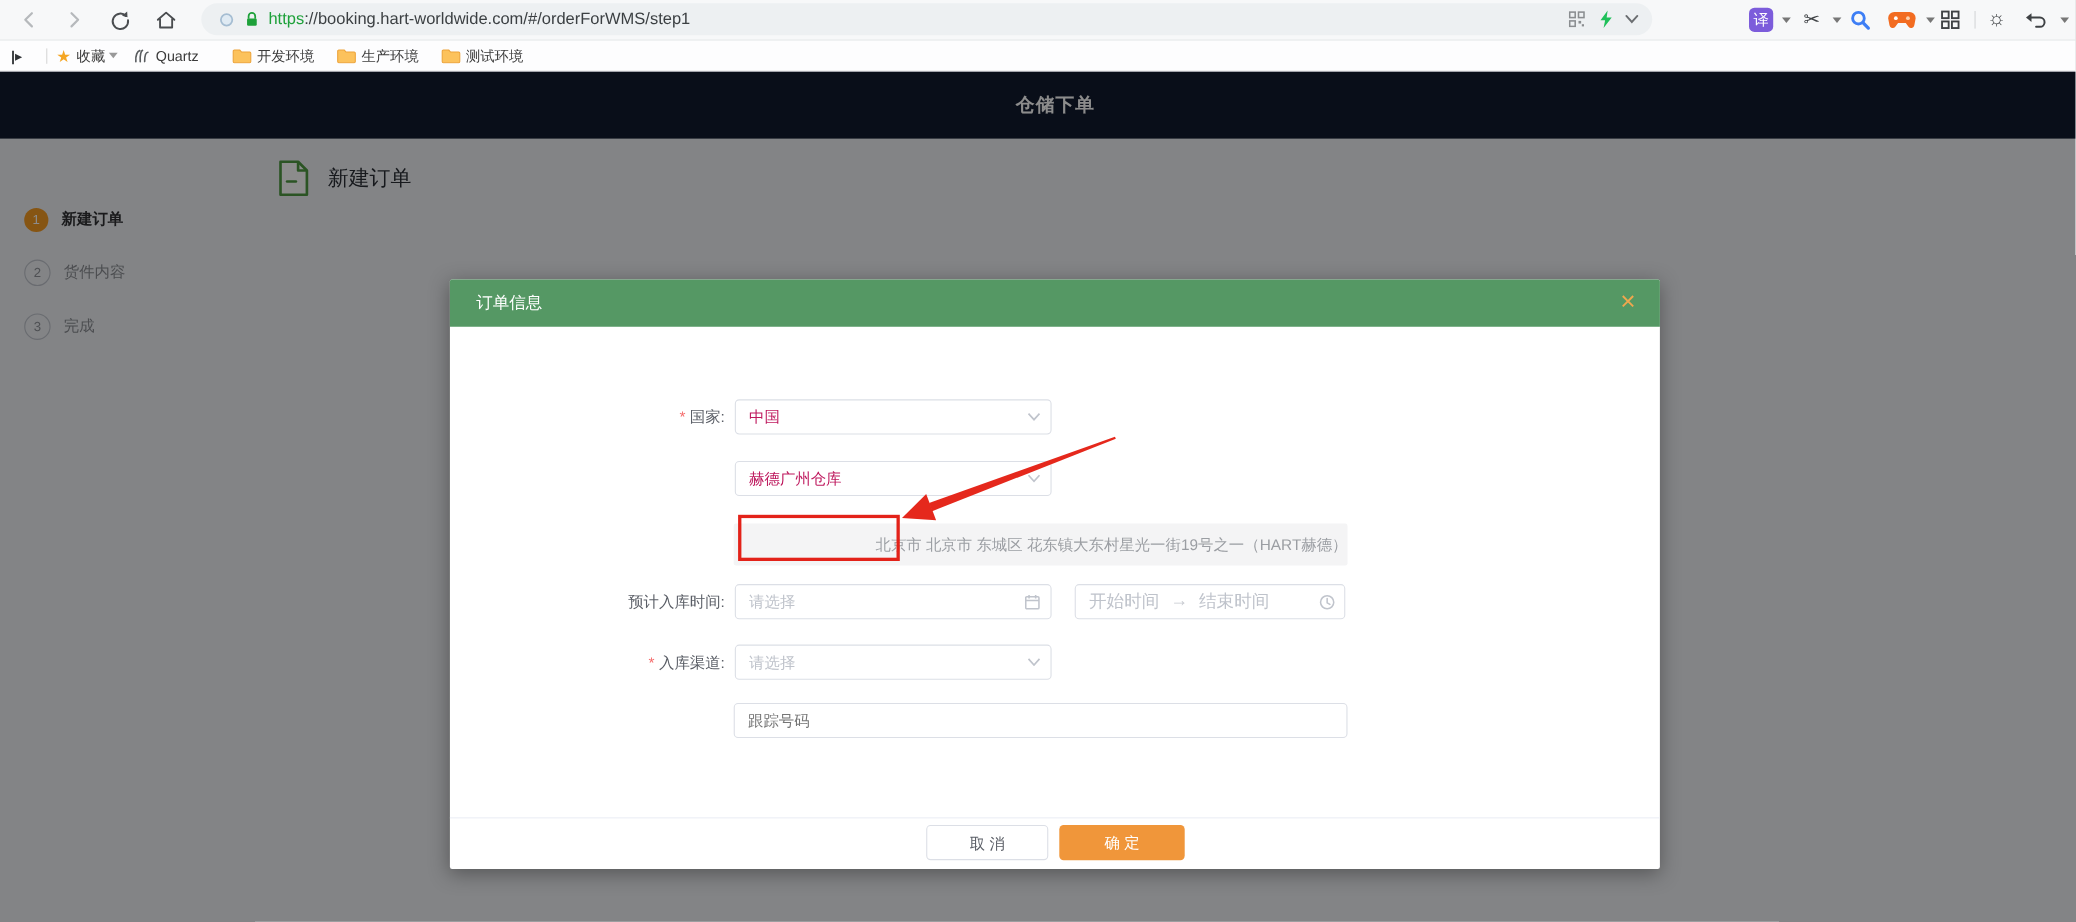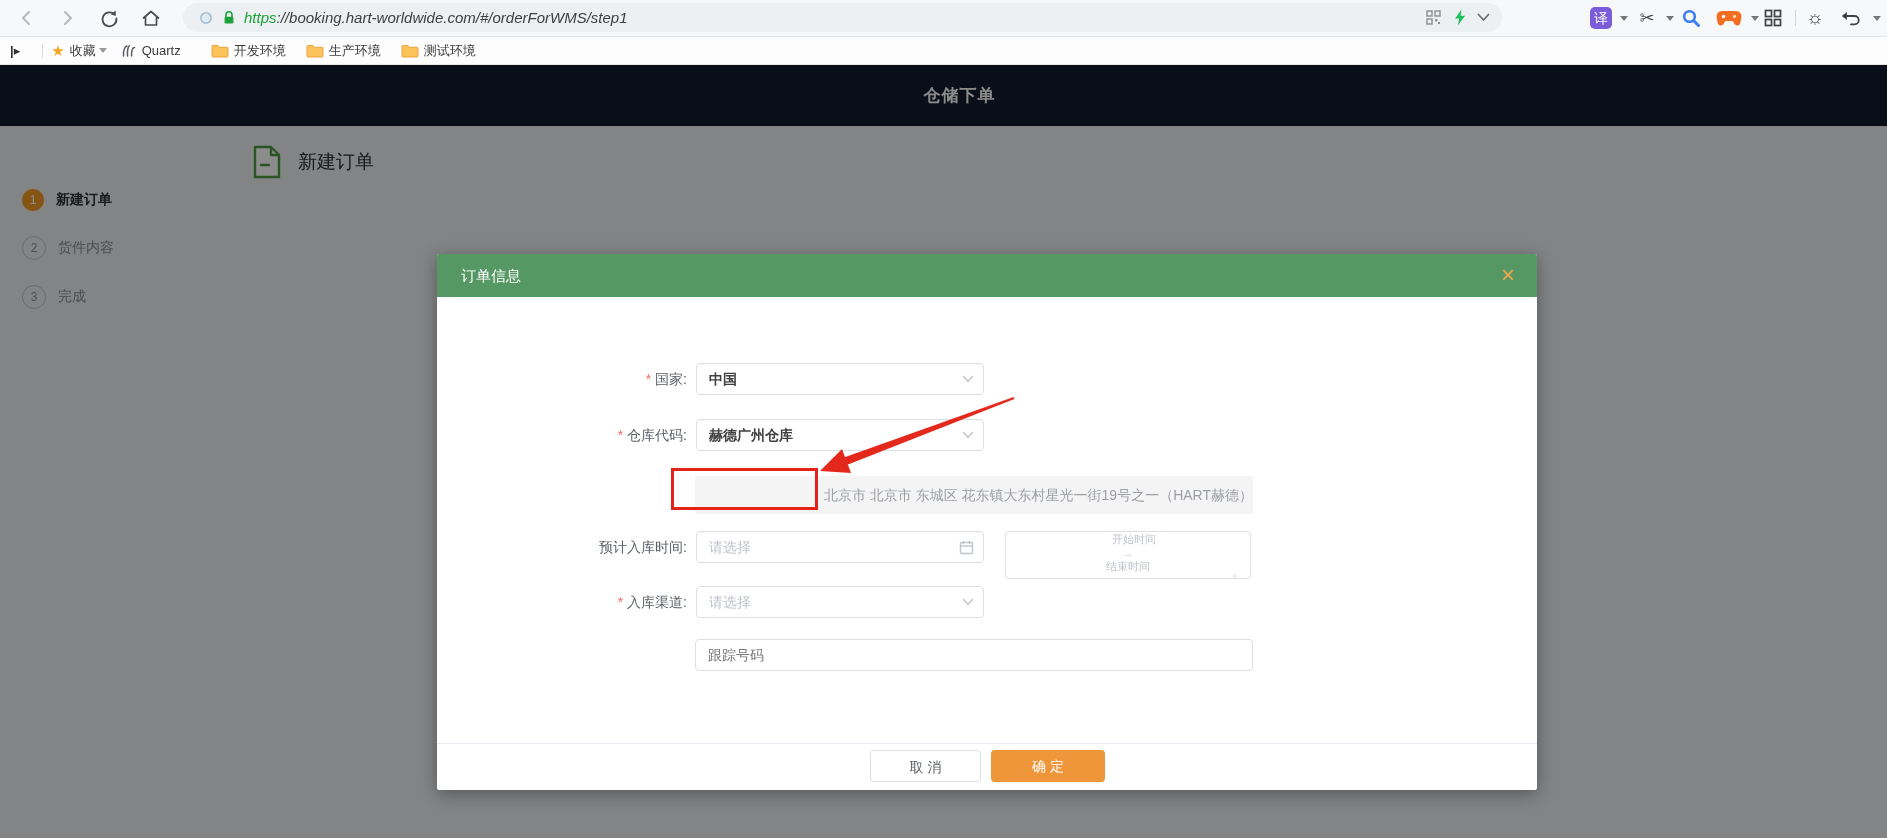--- a/index.html
+++ b/index.html
@@ -12,7 +12,7 @@
   #toolbar{position:relative;height:36px;background:#f7f8f9;border-bottom:1px solid #e2e4e6;}
   .tool-ic{position:absolute;top:5px;width:26px;height:26px;display:flex;align-items:center;justify-content:center;border-radius:4px;}
   #urlbar{position:absolute;left:183px;top:3px;width:1319px;height:29px;background:#edf0f2;border-radius:15px;display:flex;align-items:center;}
-  #url-text{font-size:15px;margin-left:8px;white-space:nowrap;color:#3c4043;font-style:italic;}
+  #url-text{font-size:15px;margin-left:8px;white-space:nowrap;color:#3c4043;}
   #url-text .scheme{color:#1ea13a;}
   .caret-down{width:0;height:0;border-left:4px solid transparent;border-right:4px solid transparent;border-top:5px solid #777;margin-left:3px;}
 

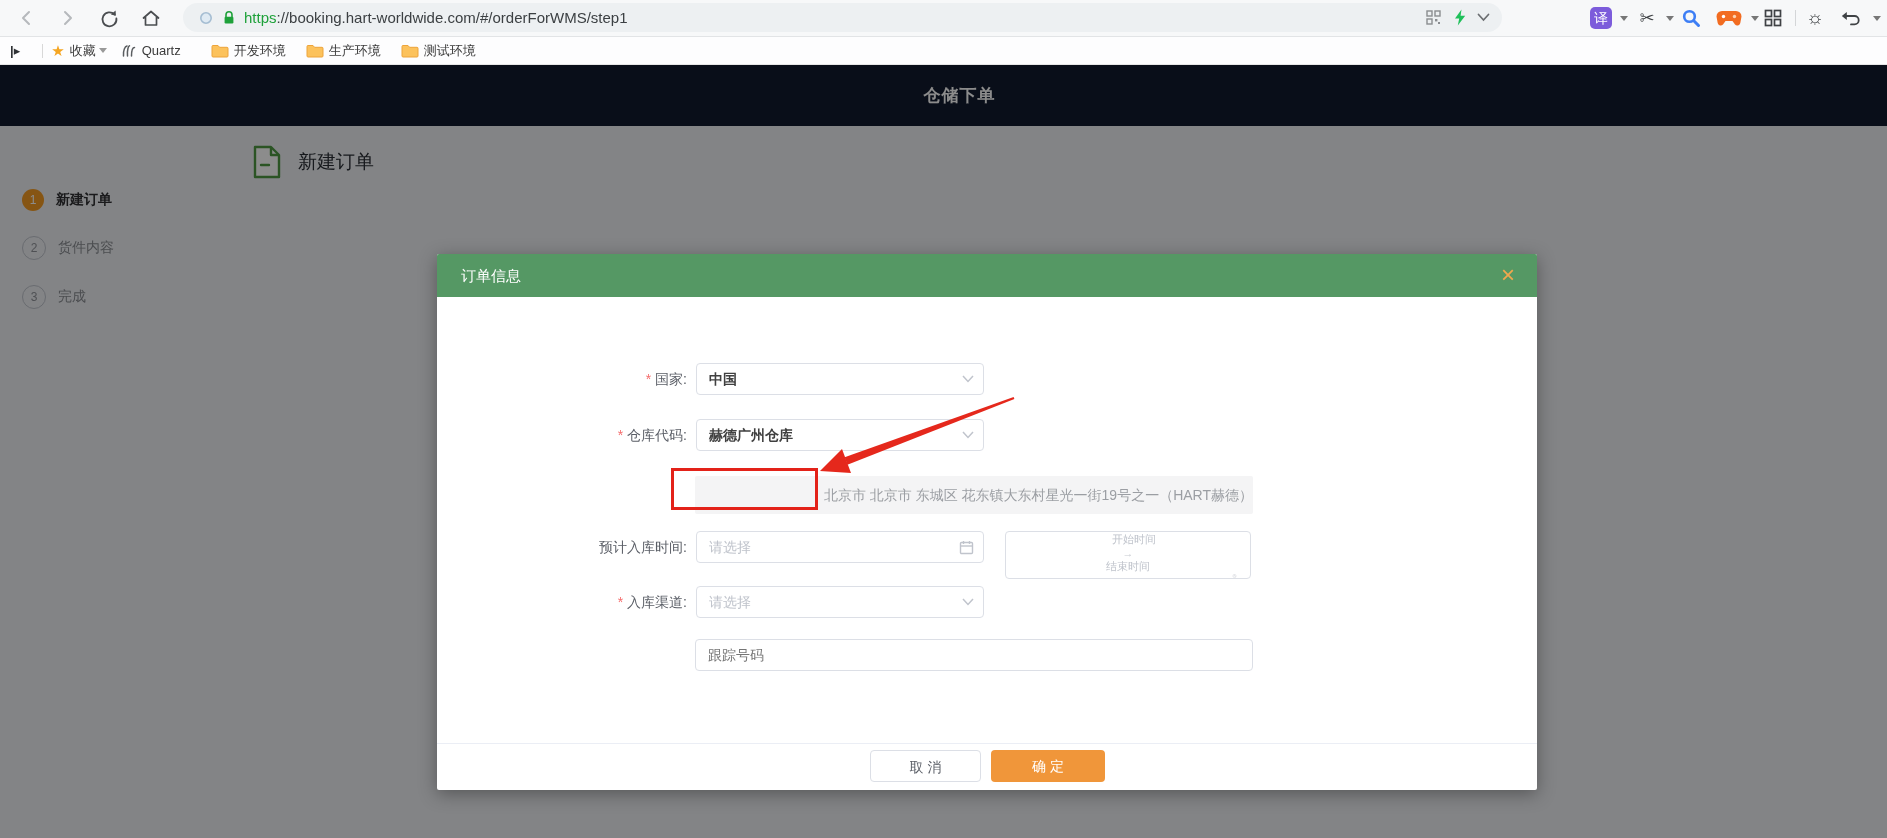--- a/index.html
+++ b/index.html
@@ -39,7 +39,7 @@
   #overlay{position:absolute;inset:0;background:rgba(0,0,0,0.45);z-index:5;}
 
   
-  #modal{position:absolute;left:409px;top:189px;width:1100px;height:536px;background:#fff;z-index:10;box-shadow:0 4px 18px rgba(0,0,0,.35);border-radius:2px;margin-left:28px;}
+  #modal{position:absolute;left:409px;top:189px;width:1100px;height:536px;background:#fff;z-index:10;box-shadow:0 4px 18px rgba(0,0,0,.35);border-radius:2px;}
   #modal-header{position:absolute;left:0;top:0;right:0;height:43px;background:#559864;border-radius:2px 2px 0 0;}
   #modal-header .t{margin-left:24px;line-height:43px;color:#fff;font-size:15px;}
   #modal-close{position:absolute;right:14px;top:0;width:30px;height:43px;color:#f0a74e;font-size:24px;line-height:41px;text-align:center;cursor:pointer;}

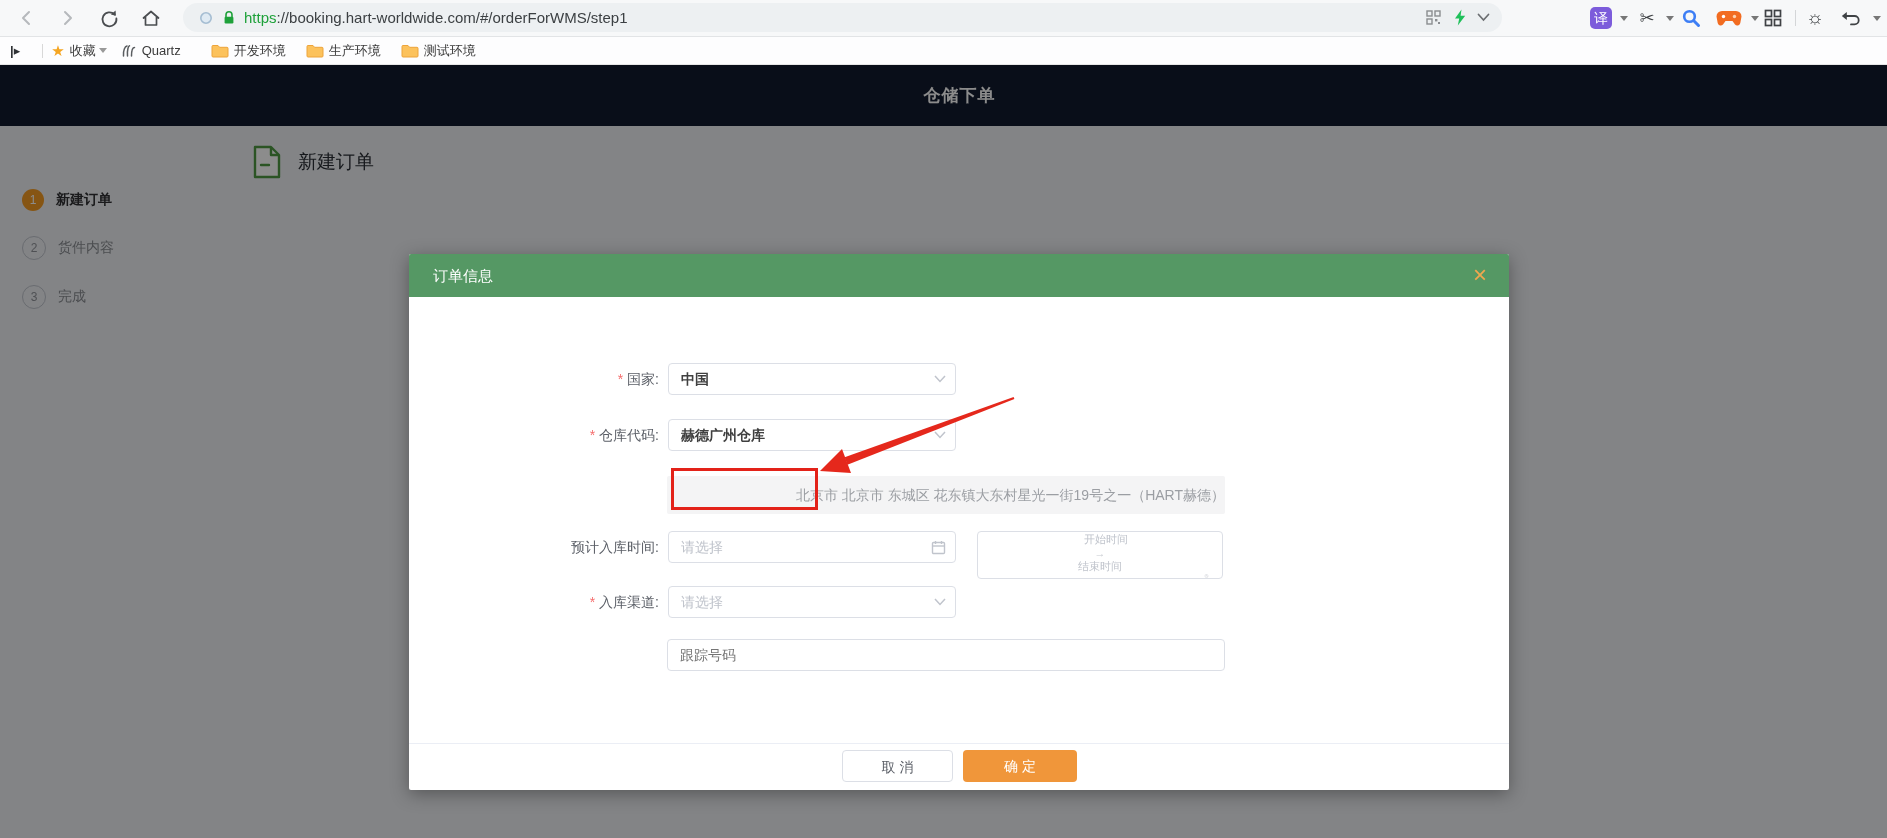--- a/index.html
+++ b/index.html
@@ -46,7 +46,7 @@
   .lbl{position:absolute;left:0;width:250px;text-align:right;font-size:14px;color:#5a5e66;line-height:32px;white-space:nowrap;}
   .req{color:#f56c6c;margin-right:4px;}
   .box{position:absolute;left:259px;width:288px;height:32px;border:1px solid #dcdfe6;border-radius:4px;background:#fff;box-sizing:border-box;font-size:14px;}
-  .box .val{position:absolute;left:12px;top:0;line-height:30px;color:#404040;font-weight:bold;}
+  .box .val{position:absolute;left:12px;top:0;line-height:30px;color:#be185d;}
   .box .ph{position:absolute;left:12px;top:0;line-height:30px;color:#bfc3cb;}
   .box .chev{position:absolute;right:9px;top:11px;}
   .wide{left:258px;width:558px;}

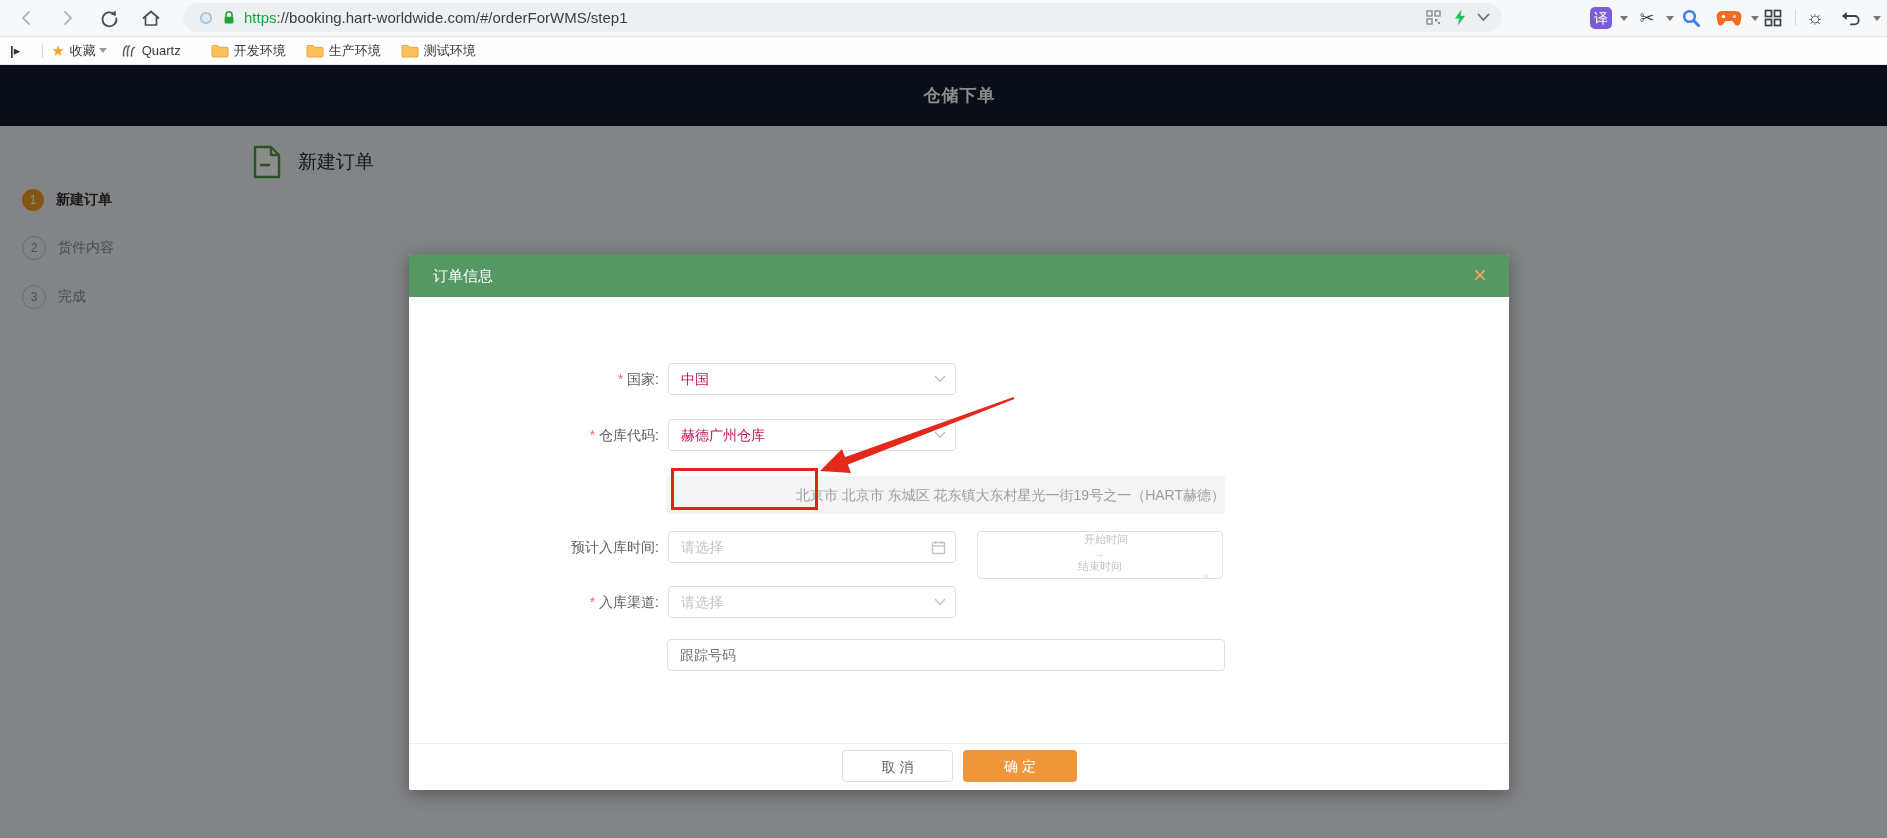--- a/index.html
+++ b/index.html
@@ -243,7 +243,6 @@
         </svg>
     </div>
 
-    <div class="lbl" style="top:165px"><span class="req">*</span><span>仓库代码:</span></div>
     <div class="box" style="top:165px">
       <span class="val">赫德广州仓库</span>
       <svg class="chev" width="12" height="8" viewBox="0 0 12 8">

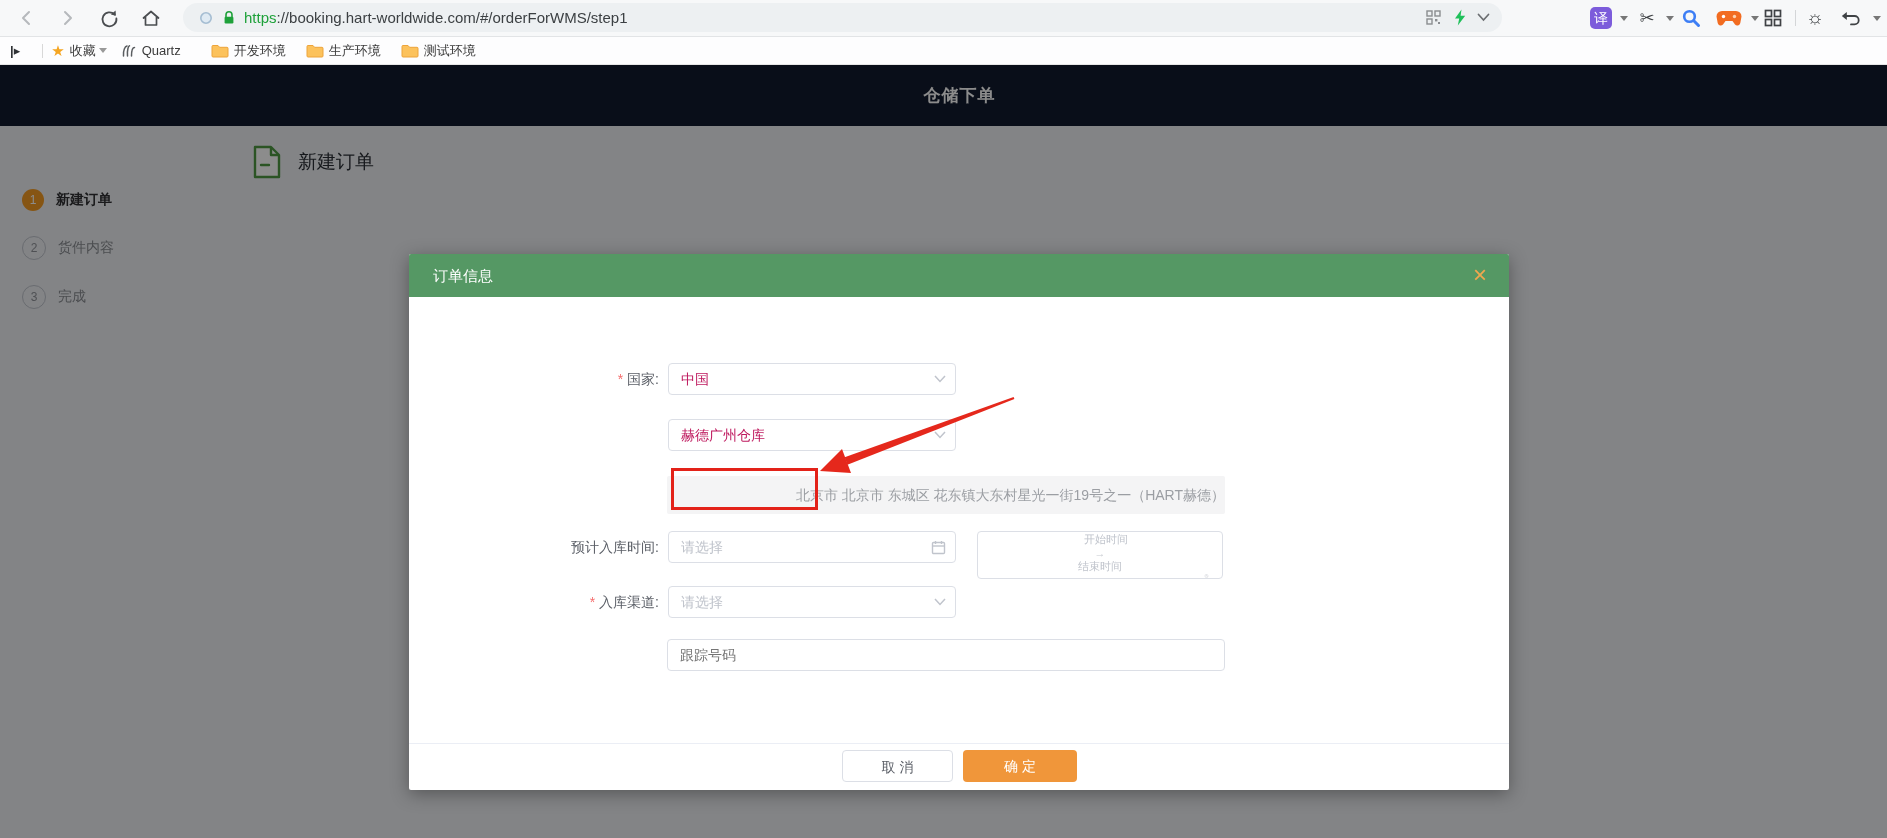--- a/index.html
+++ b/index.html
@@ -51,7 +51,7 @@
   .box .chev{position:absolute;right:9px;top:11px;}
   .wide{left:258px;width:558px;}
   #addr{position:absolute;left:258px;top:222px;width:558px;height:38px;background:#f4f4f5;border-radius:2px;line-height:38px;font-size:14px;color:#9b9ea3;white-space:nowrap;padding-left:14px;box-sizing:border-box;text-align:right;}
-  #timebox{position:absolute;left:568px;top:277px;width:246px;height:48px;border:1px solid #dcdfe6;border-radius:4px;box-sizing:border-box;display:flex;align-items:center;font-size:11px;color:#bfc3cb;flex-direction:column;}
+  #timebox{position:absolute;left:568px;top:277px;width:246px;height:32px;border:1px solid #dcdfe6;border-radius:4px;box-sizing:border-box;display:flex;align-items:center;font-size:16px;color:#bfc3cb;}
   #timebox .s{margin-left:12px;}
   #timebox .a{margin:0 10px;color:#c8cbd1;}
   #timebox .clock{margin-left:auto;margin-right:8px;}

